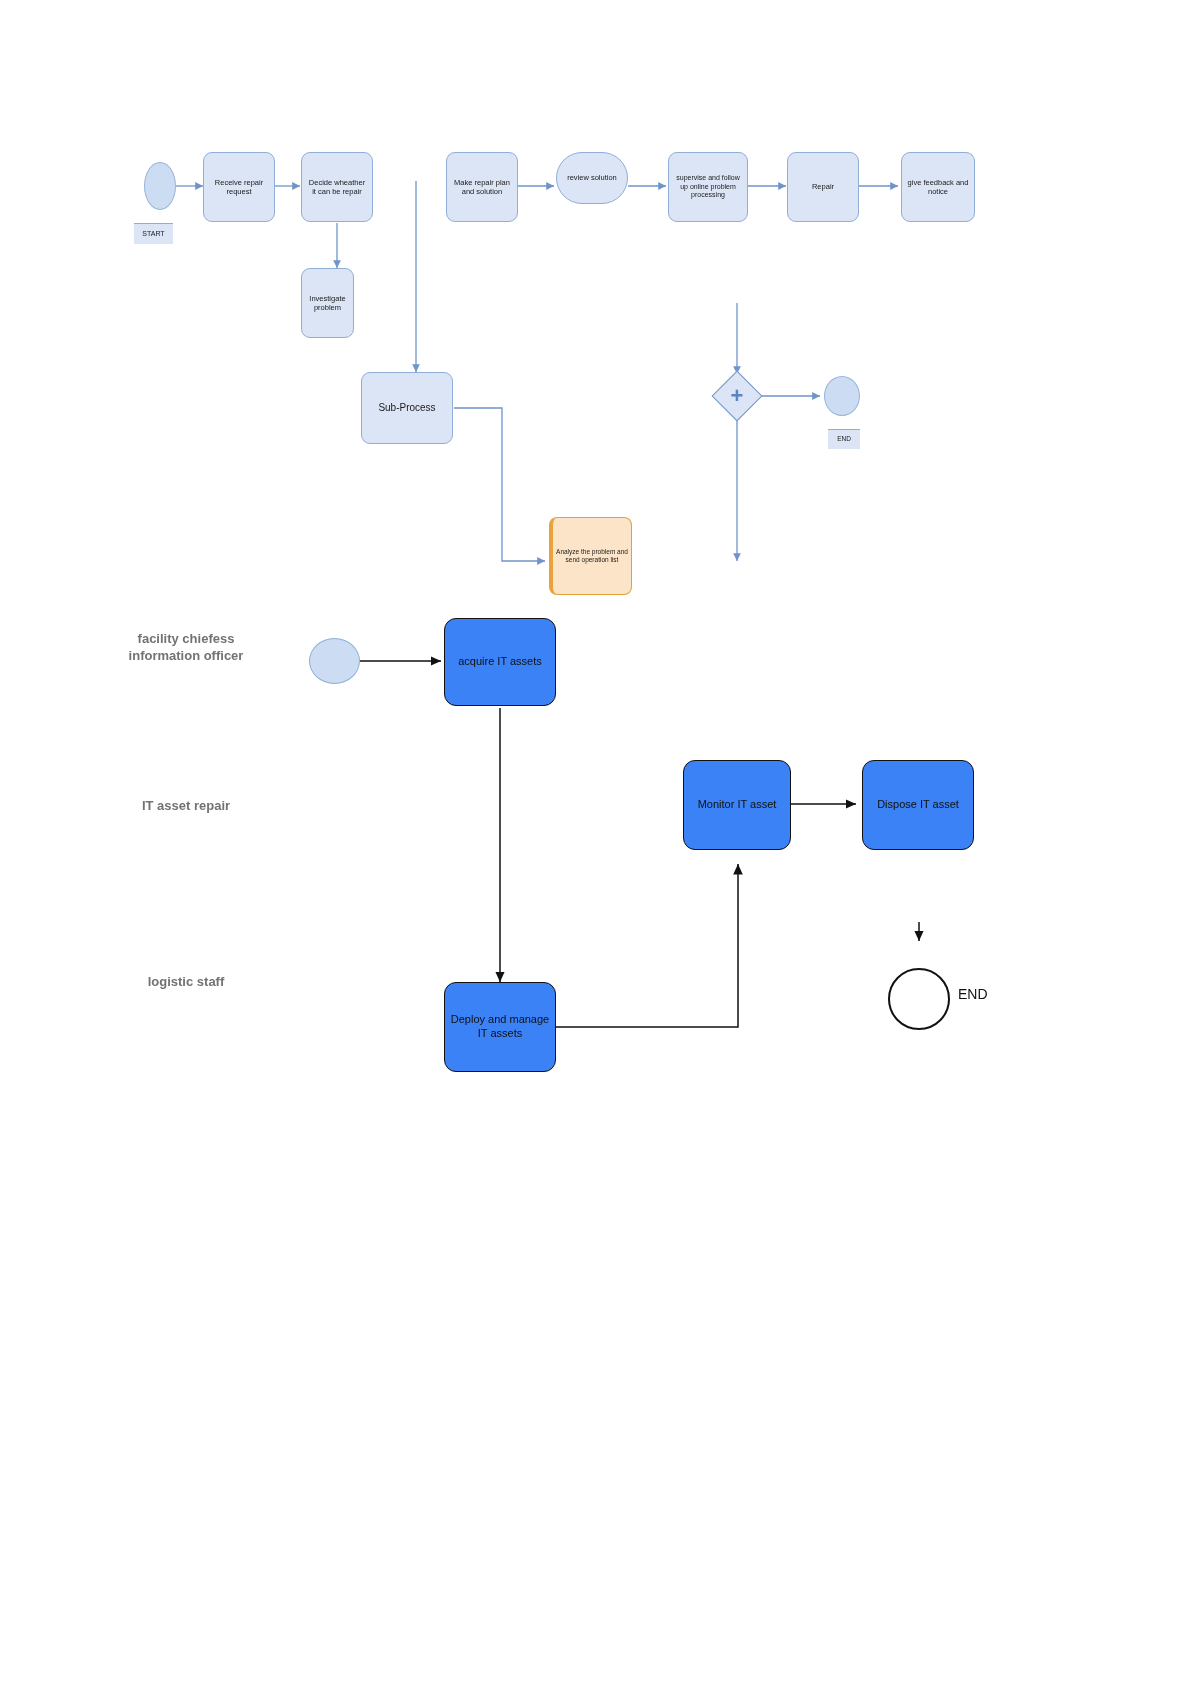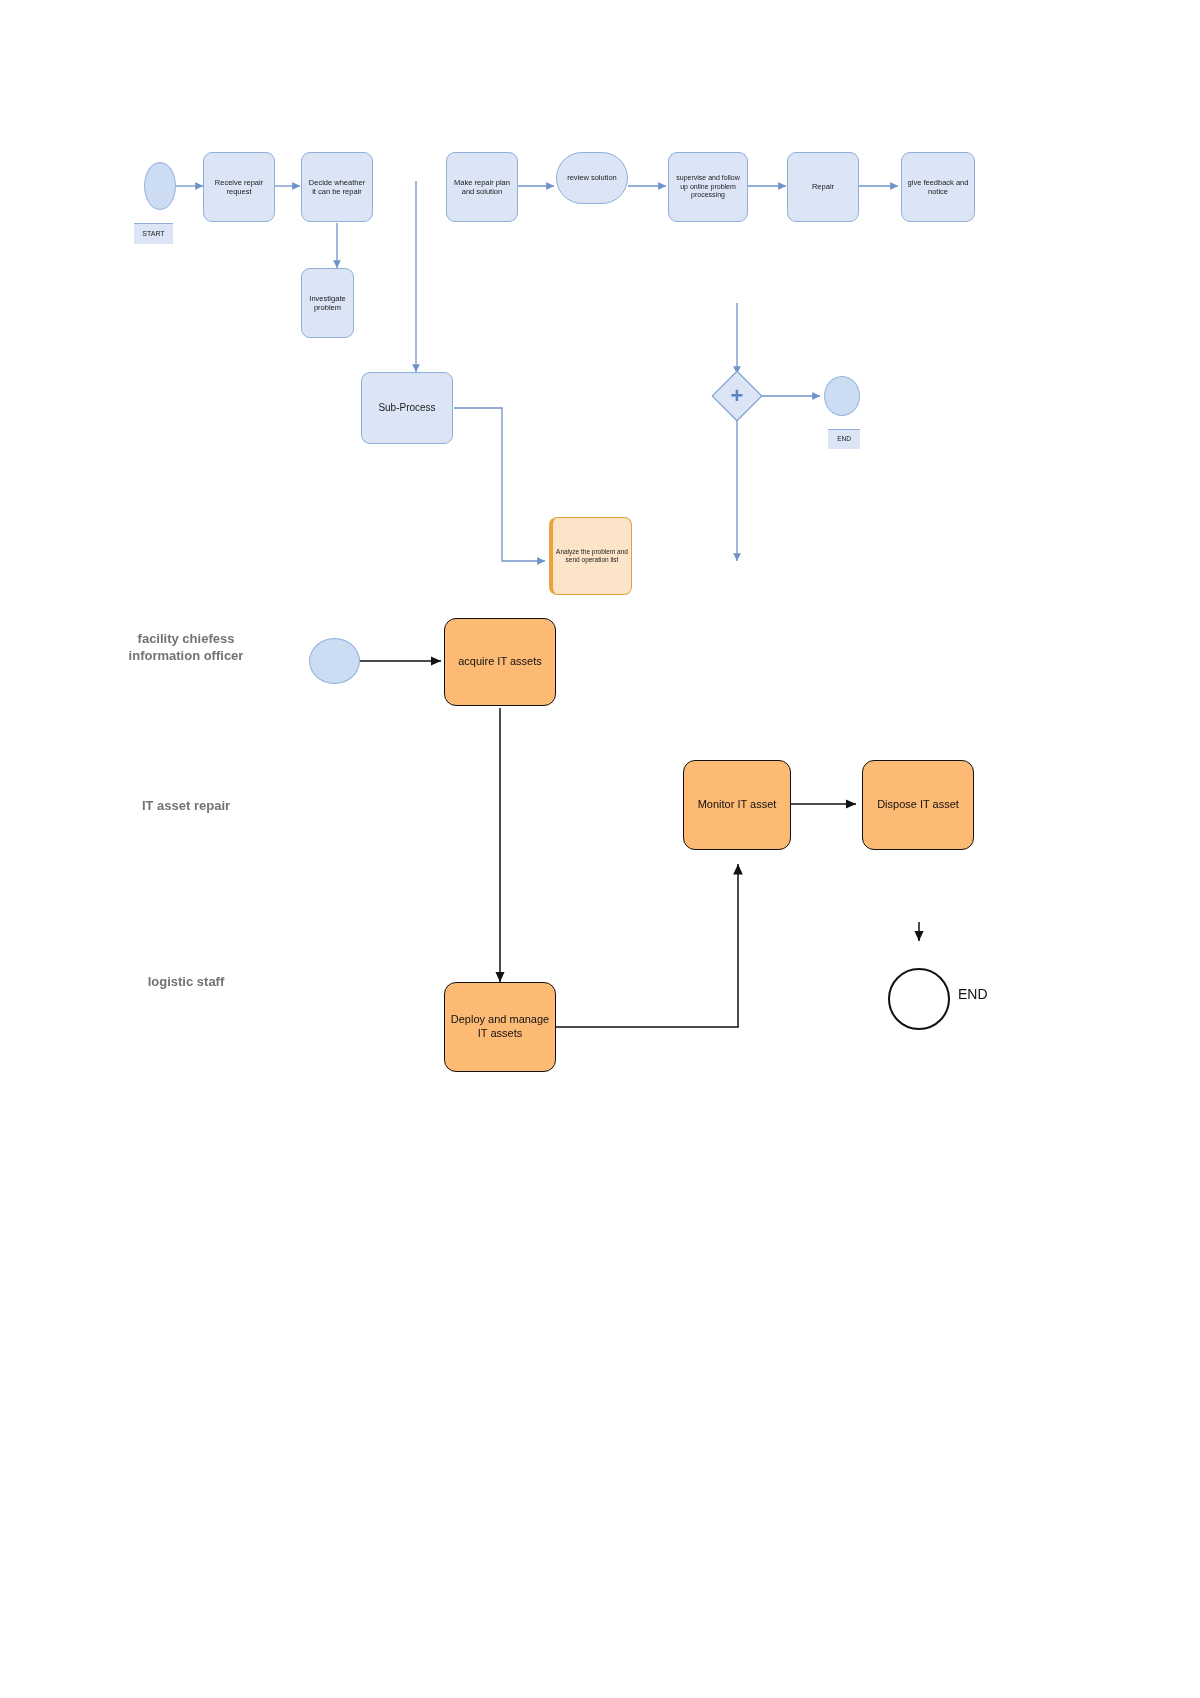--- a/index.html
+++ b/index.html
@@ -33,7 +33,7 @@
   }
   
   .task-white{
-    background:#fdba74;border:1px solid #111111;border-radius:12px;color:#111;
+    background:#3b82f6;border:1px solid #111111;border-radius:12px;color:#111;
   }
   
   .lane-title{

